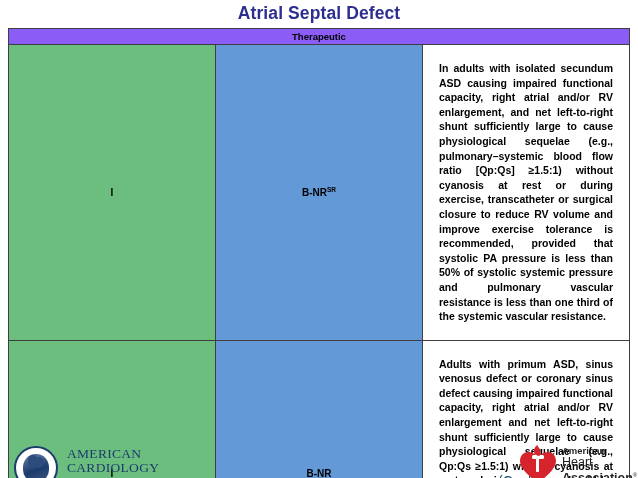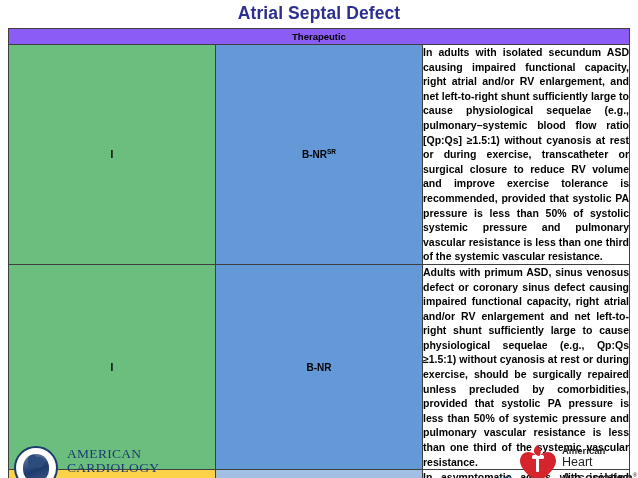--- a/index.html
+++ b/index.html
@@ -77,7 +77,7 @@
     vertical-align: top;
     hyphens: none;
   }
-  .rec-cell p { margin: 0; }
+  .rec-cell p { margin: 16px; }
 
   
   .cor-1   { background: #6BBE7E; }

